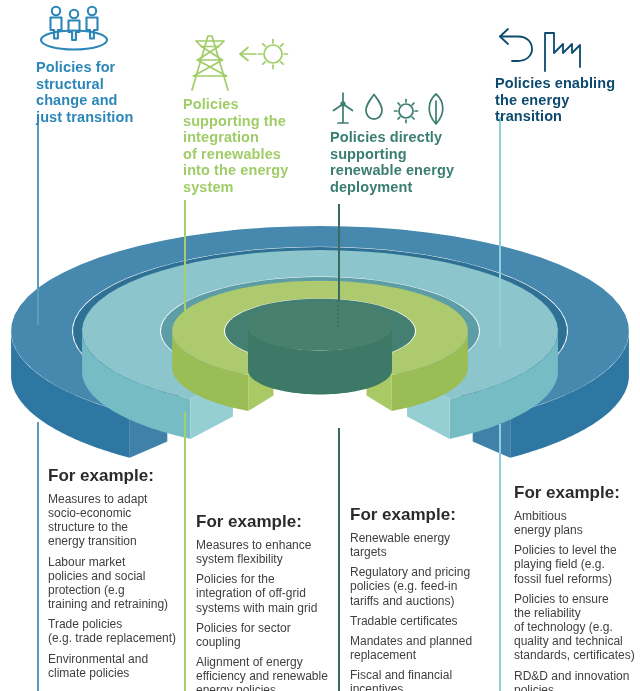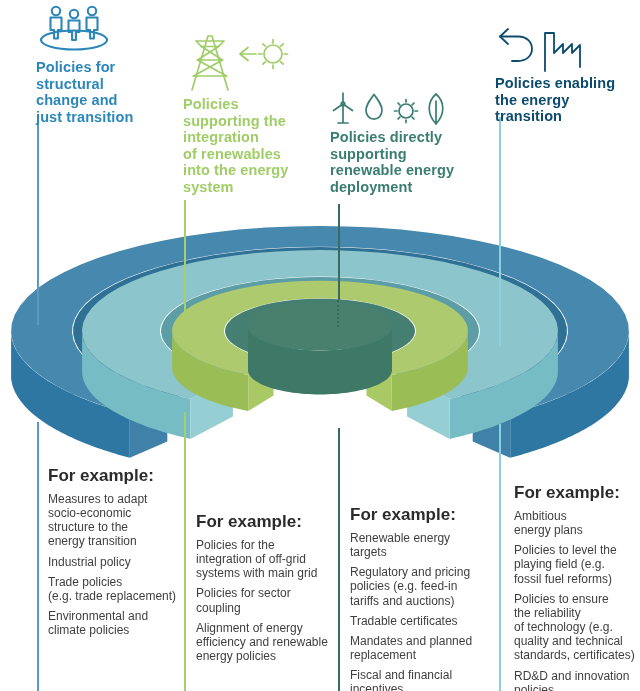--- a/index.html
+++ b/index.html
@@ -152,6 +152,8 @@
   <div class="col-list" id="list1">
     <div class="ex-label">For example:</div>
     <div>
+        <div class="item">Measures to enhance
+system flexibility</div>
         <div class="item">Policies for the
 integration of off-grid
 systems with main grid</div>

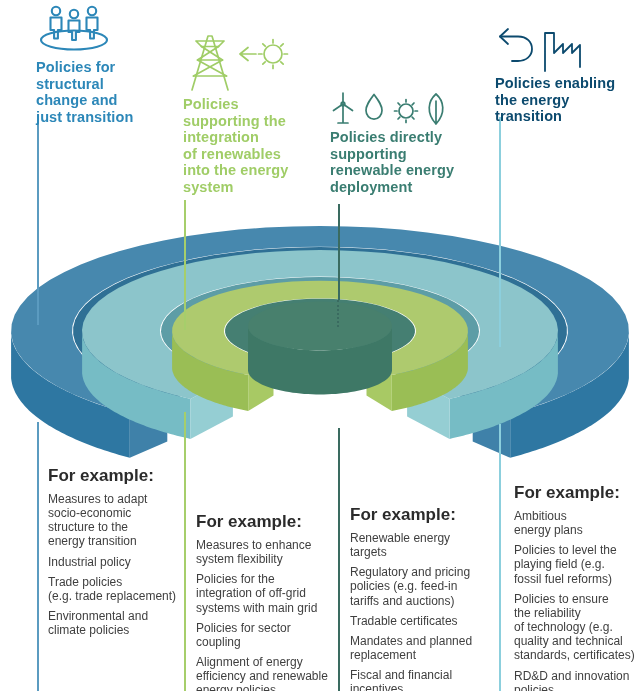--- a/index.html
+++ b/index.html
@@ -142,6 +142,10 @@
 socio-economic
 structure to the
 energy transition</div>
+        <div class="item">Labour market
+policies and social
+protection (e.g
+training and retraining)</div>
         <div class="item">Industrial policy</div>
         <div class="item">Trade policies
 (e.g. trade replacement)</div>

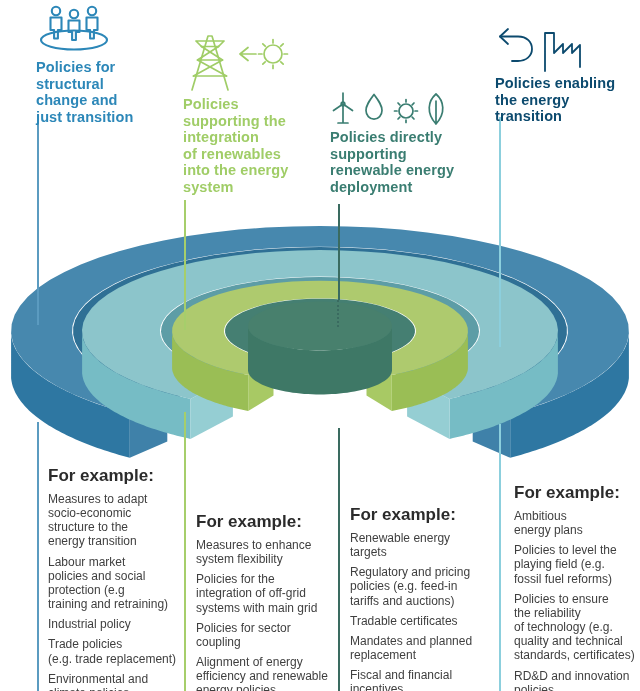--- a/index.html
+++ b/index.html
@@ -146,7 +146,6 @@
 policies and social
 protection (e.g
 training and retraining)</div>
-        <div class="item">Industrial policy</div>
         <div class="item">Trade policies
 (e.g. trade replacement)</div>
         <div class="item">Environmental and

